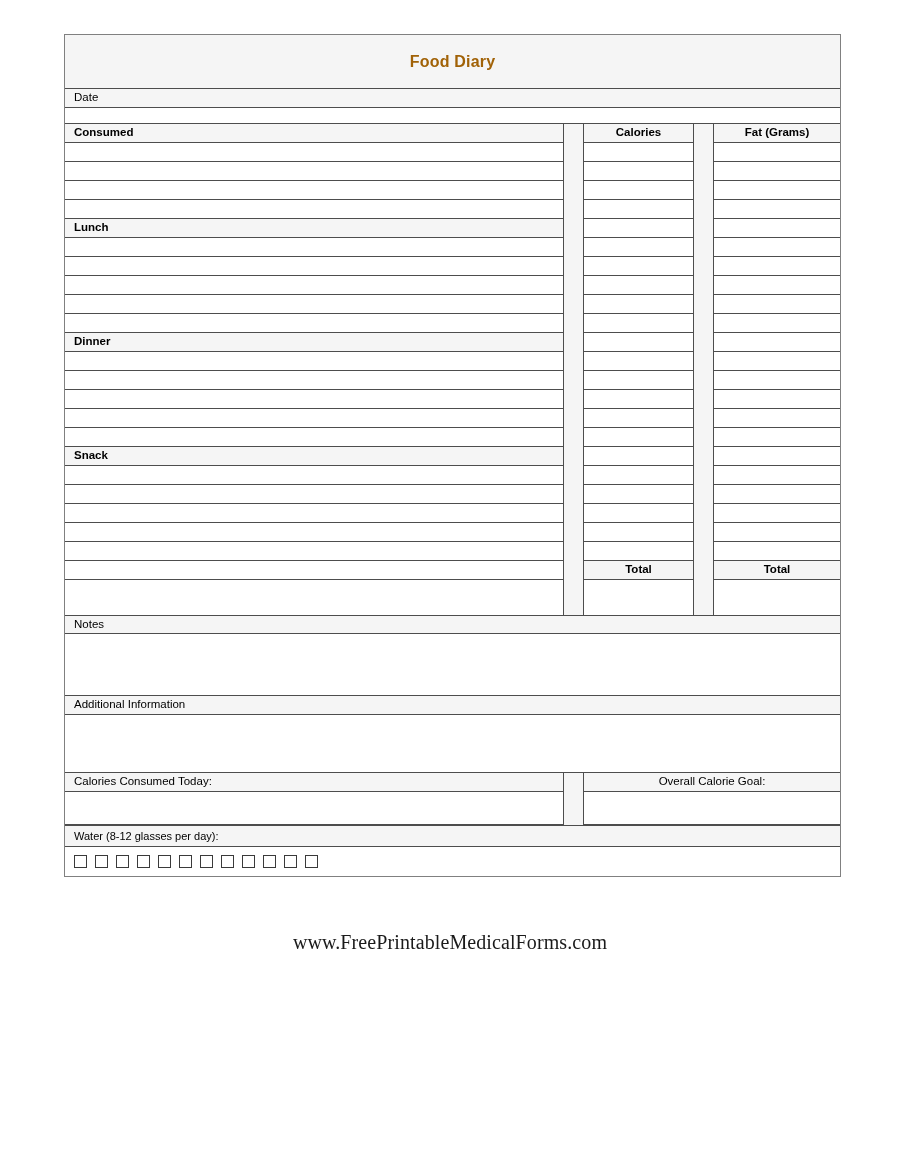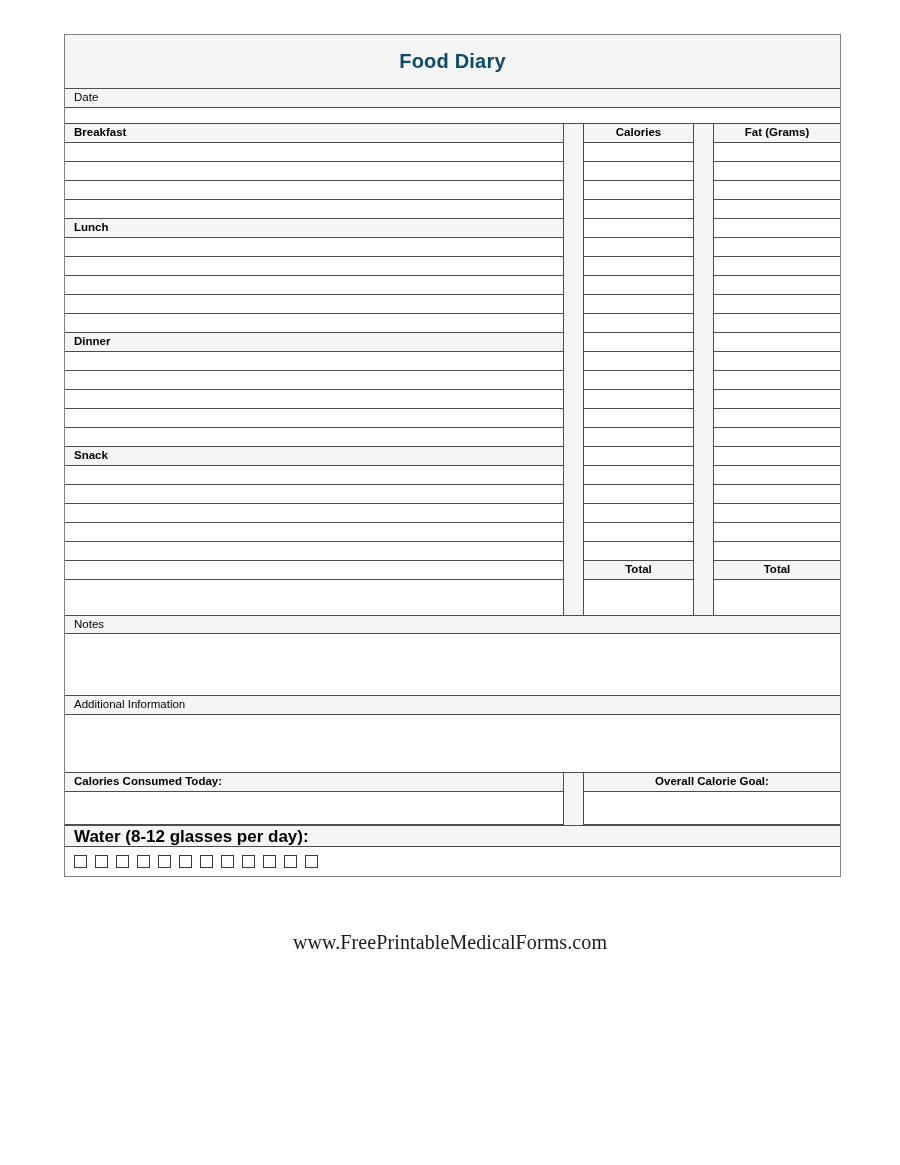--- a/index.html
+++ b/index.html
@@ -37,10 +37,10 @@
     box-sizing: border-box;
   }
   .title-bar .title-text {
-    font-size: 20px;
+    font-size: 16px;
     font-weight: bold;
     letter-spacing: .2px;
-    color: #0c4a6e;
+    color: #a16207;
   }
 
   

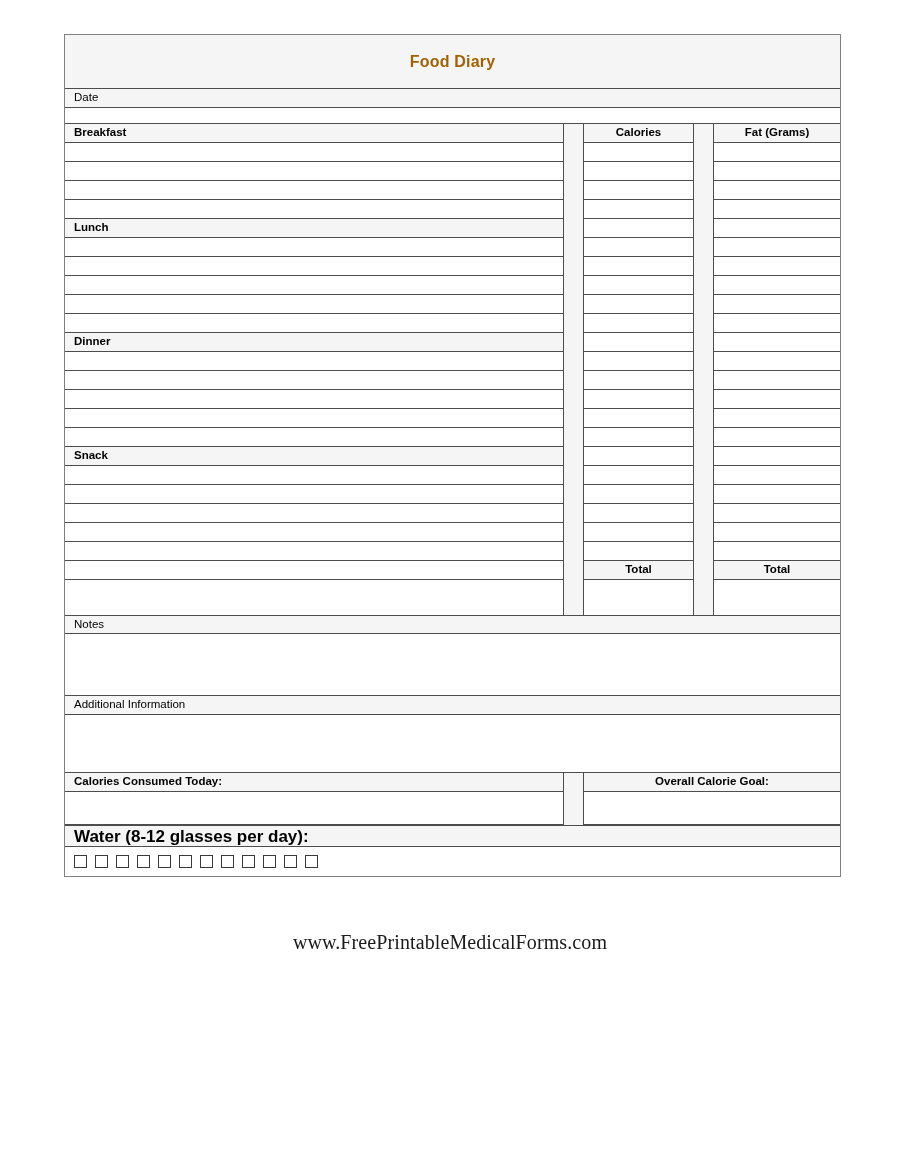--- a/index.html
+++ b/index.html
@@ -198,7 +198,7 @@
 
     <div class="col-food">
       <div class="cell head h19">
-        <span class="ctext">Breakfast</span>
+        <span class="ctext">Consumed</span>
       </div>
       <div class="cell h19b"></div>
       <div class="cell h19b"></div>

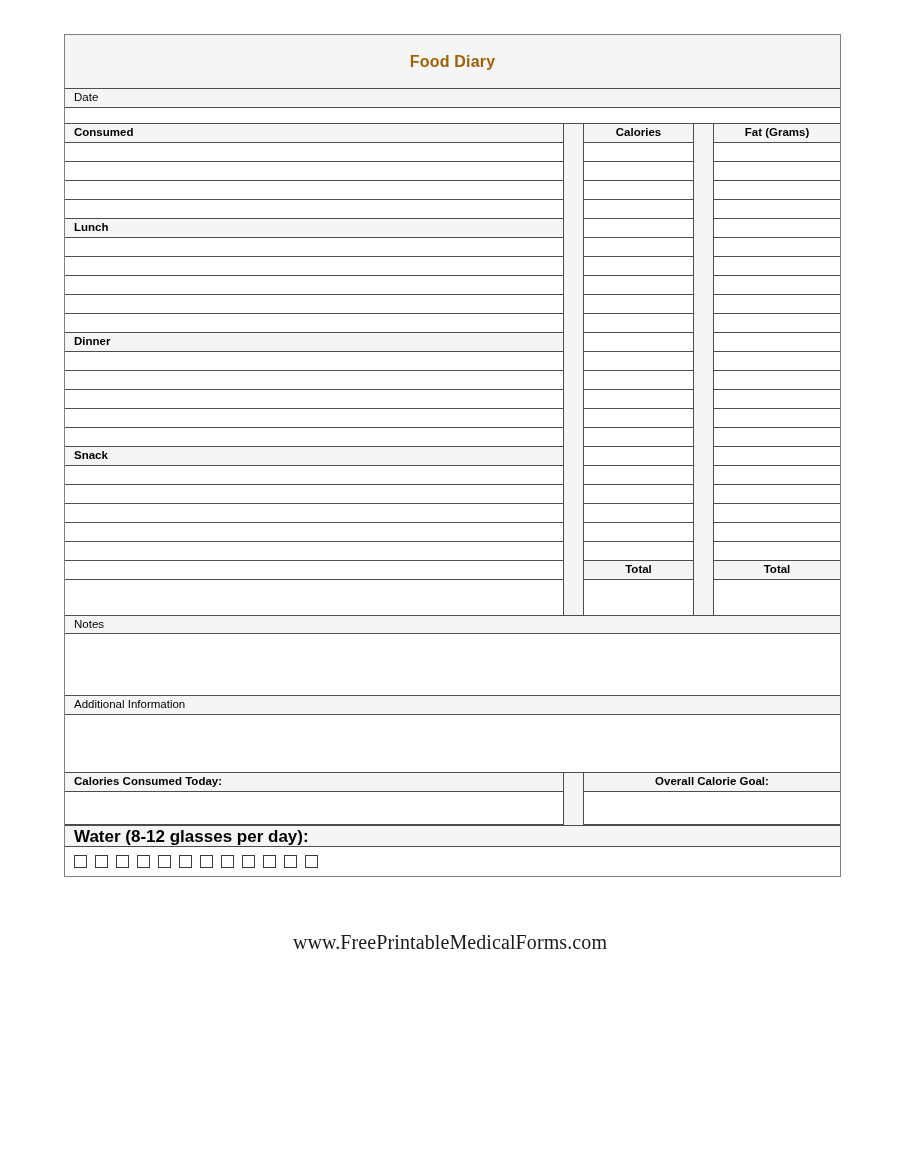--- a/index.html
+++ b/index.html
@@ -132,7 +132,7 @@
     display: flex; align-items: center;
     box-sizing: border-box;
   }
-  .sp-head .ctext { font-size: 11.5px; font-weight: bold; color: #000; line-height: 1; }
+  .sp-head .ctext { font-size: 11.5px; font-weight: normal; color: #000; line-height: 1; }
   .sp-head.leftalign .ctext { padding-left: 9px; }
   .sp-head.centeralign .ctext { width: 100%; text-align: center; }
   .sp-body {

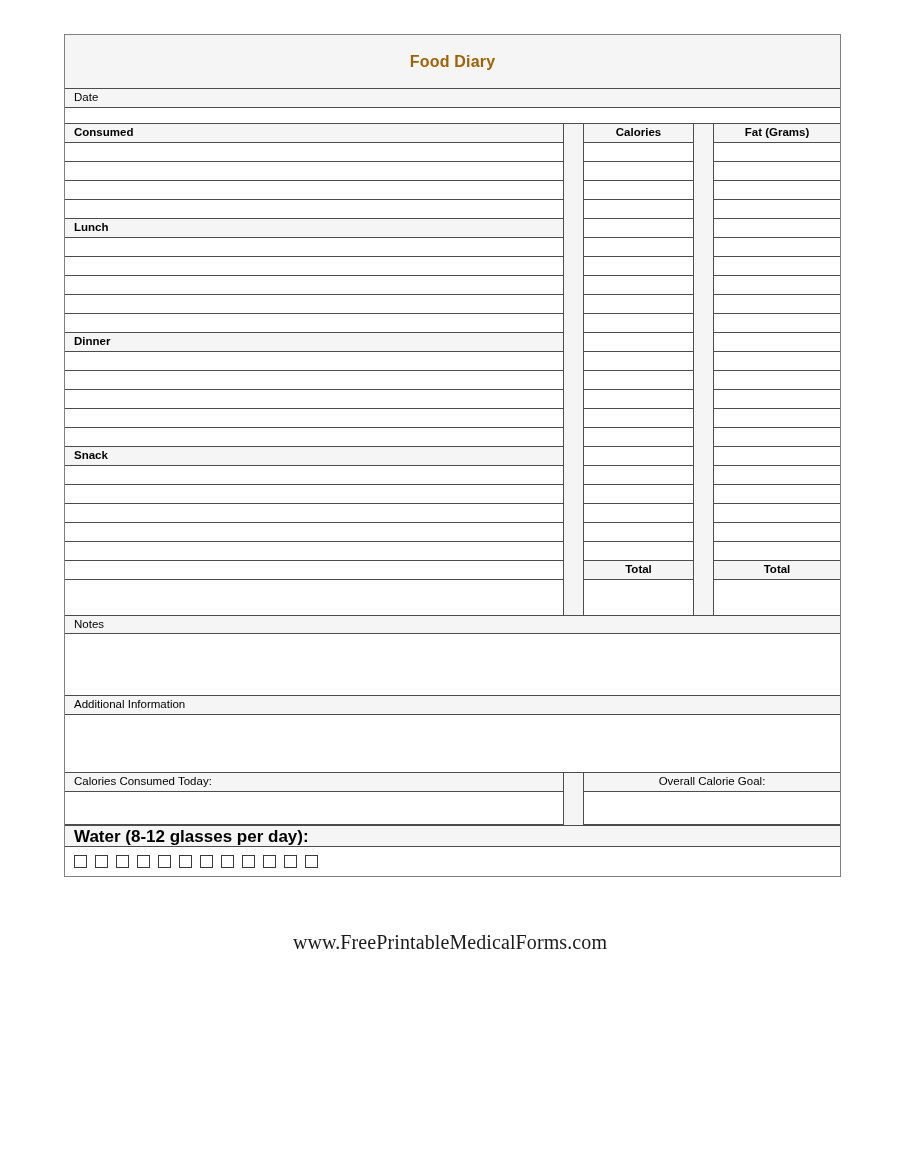--- a/index.html
+++ b/index.html
@@ -151,7 +151,7 @@
     display: flex; align-items: center;
     box-sizing: border-box;
   }
-  .water-head .ctext { font-size: 17px; font-weight: bold; padding-left: 9px; color:#000; line-height:1; }
+  .water-head .ctext { font-size: 11px; font-weight: normal; padding-left: 9px; color:#000; line-height:1; }
   .water-body {
     height: 29px;
     background: #ffffff;

